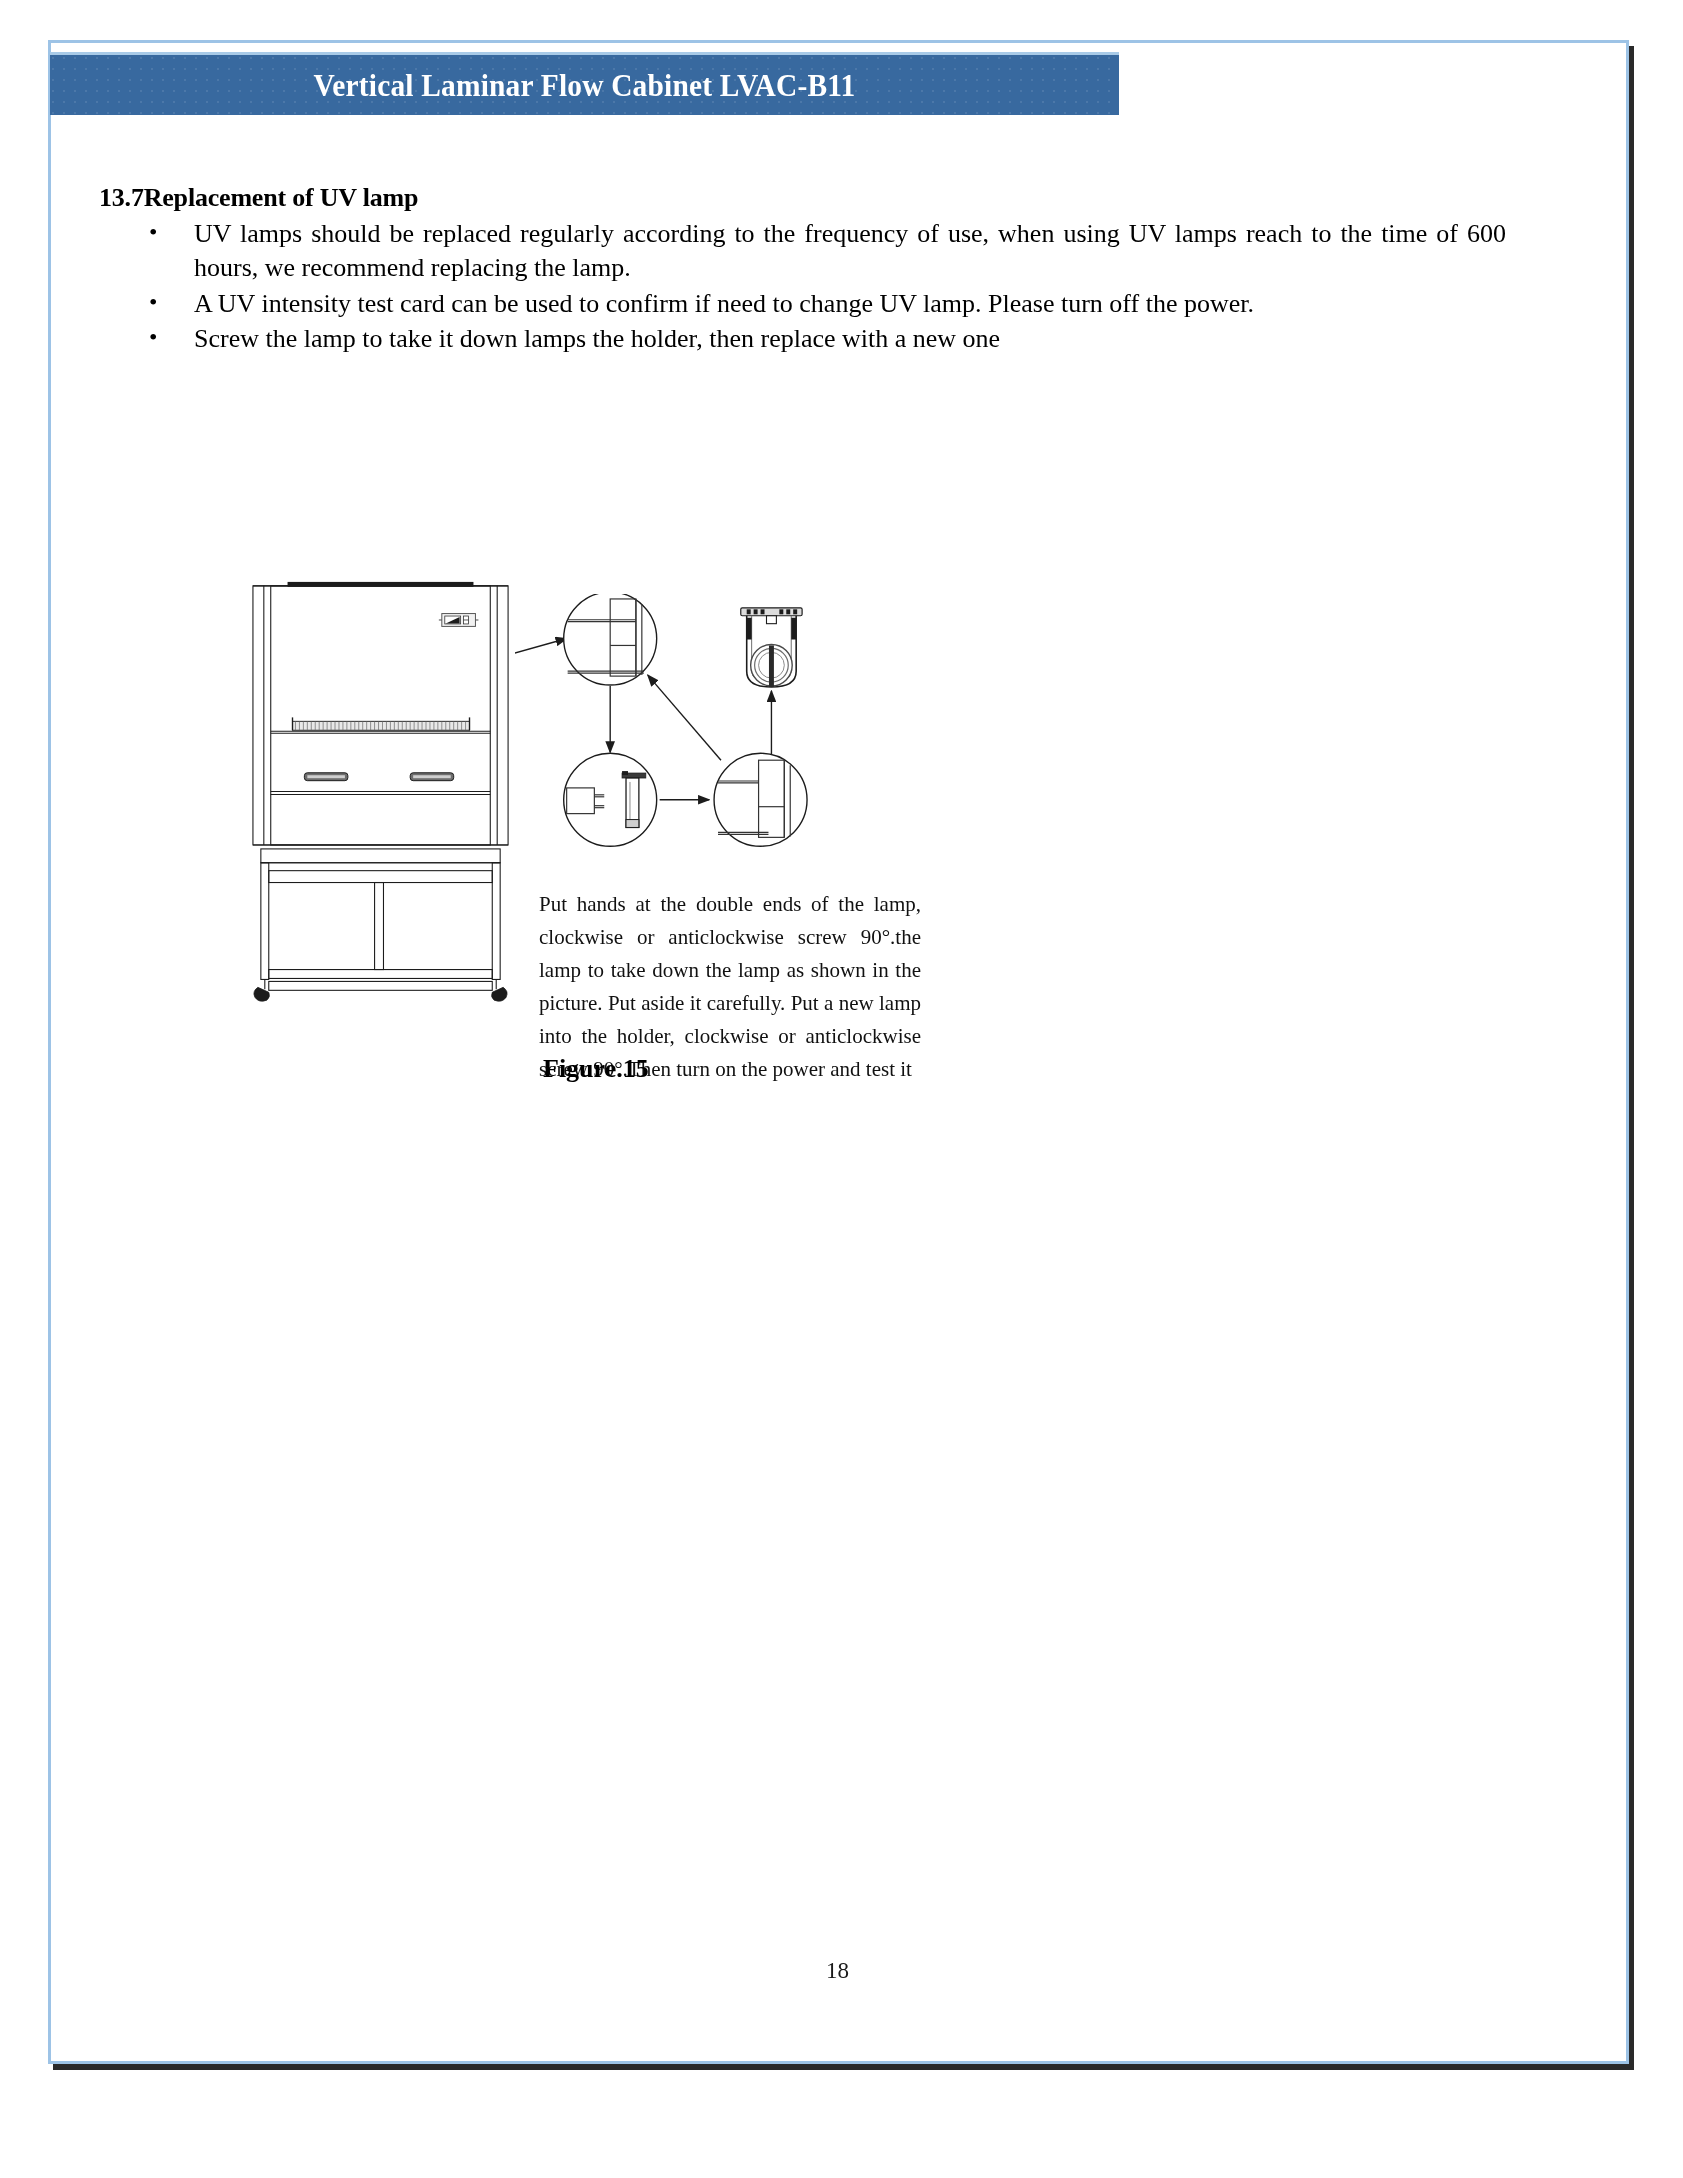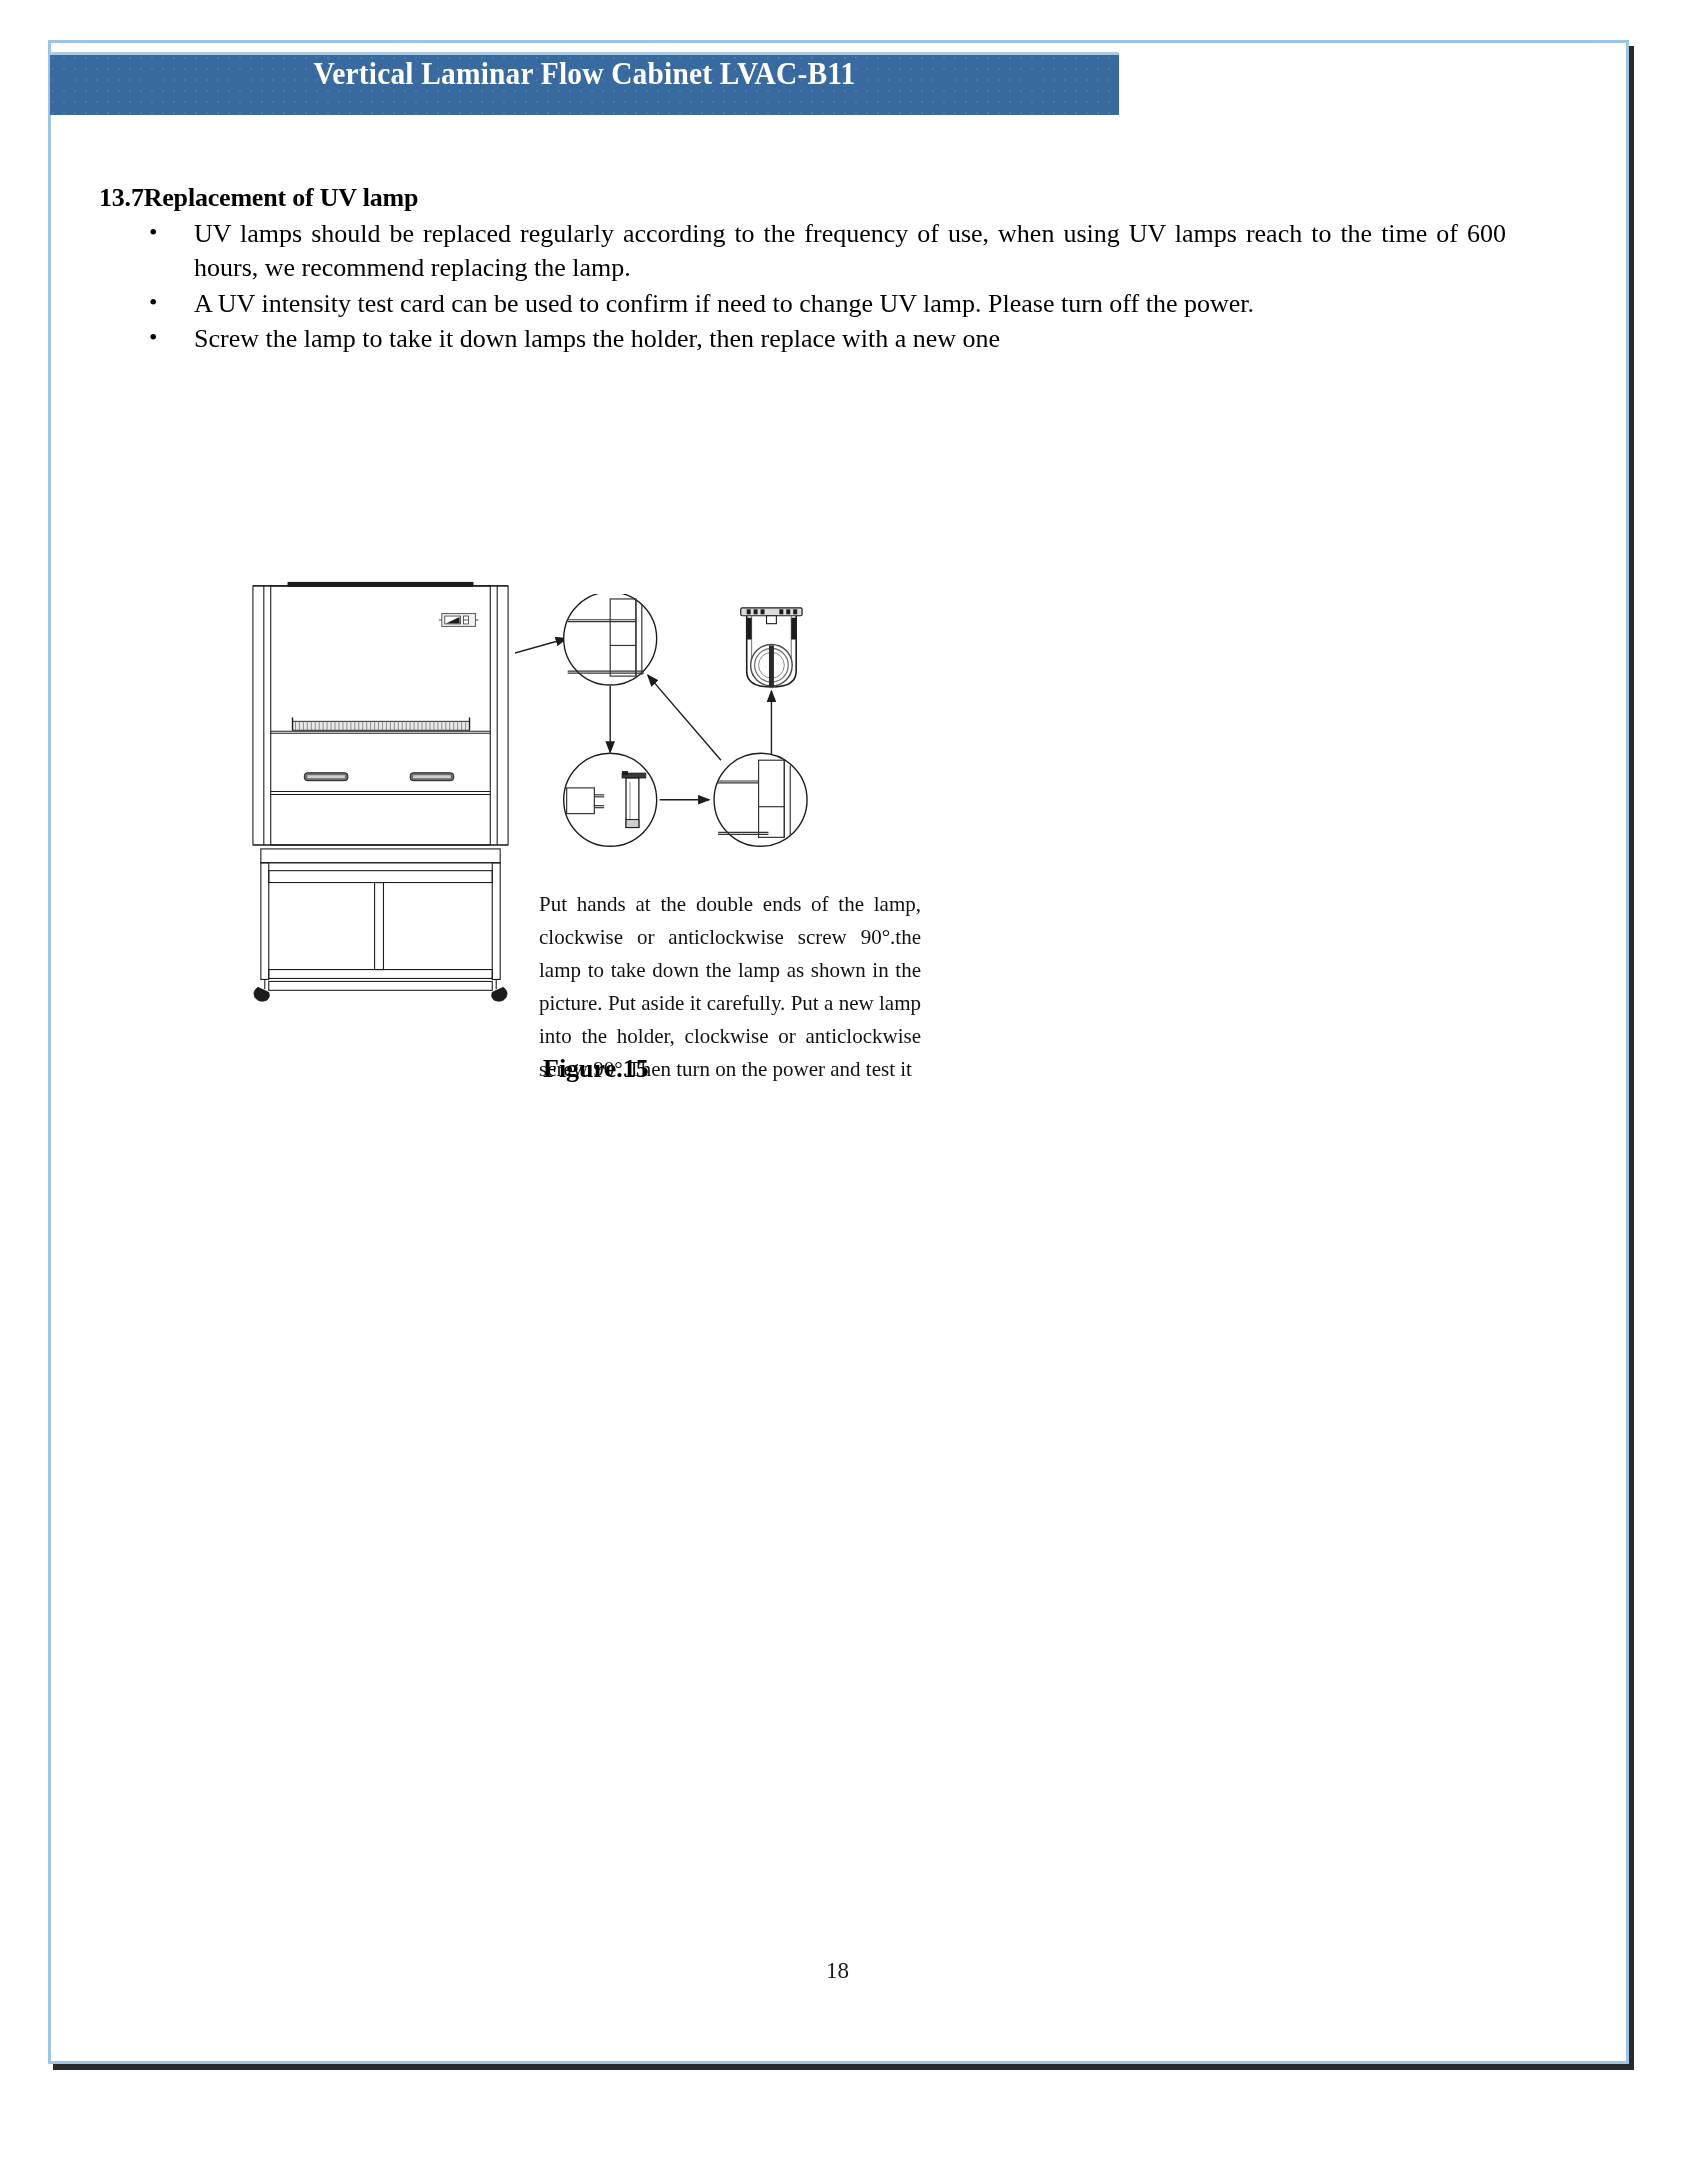--- a/index.html
+++ b/index.html
@@ -49,6 +49,7 @@
     border-top: 3px solid #a9cbe8;
     box-sizing: border-box;
     display: flex;
+    align-items: center;
     justify-content: center;
   }
   #header-title {

